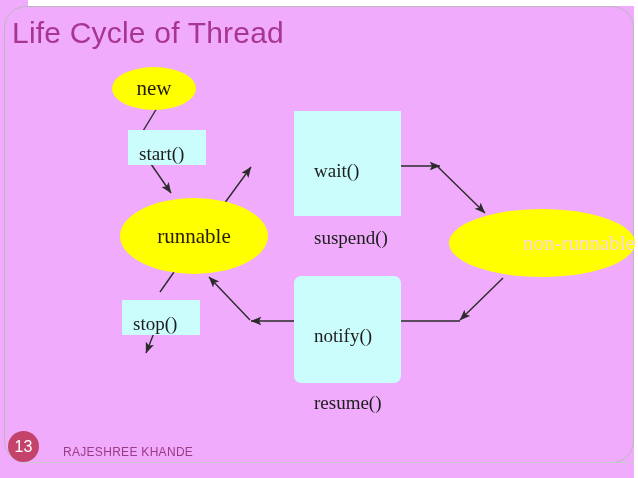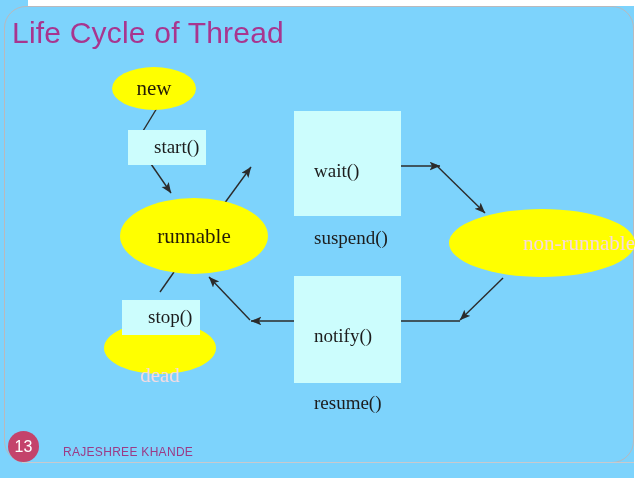--- a/index.html
+++ b/index.html
@@ -11,7 +11,7 @@
     position: relative;
     width: 638px;
     height: 478px;
-    background: #7dd3fc;
+    background: #f0abfc;
     overflow: hidden;
     font-family: "Liberation Sans", sans-serif;
   }

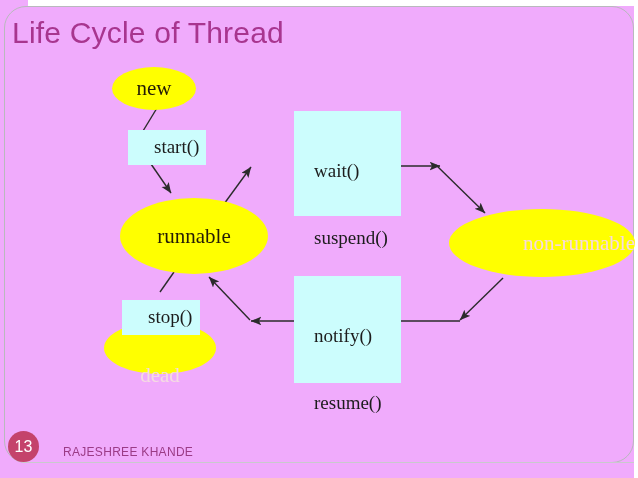--- a/index.html
+++ b/index.html
@@ -110,8 +110,8 @@
   }
   .cbox.single {
     display: flex;
-    align-items: center;
-    padding: 0 26px;
+    align-items: flex-end;
+    padding: 0 11px;
   }
   .cbox .ln { display: block; }
 

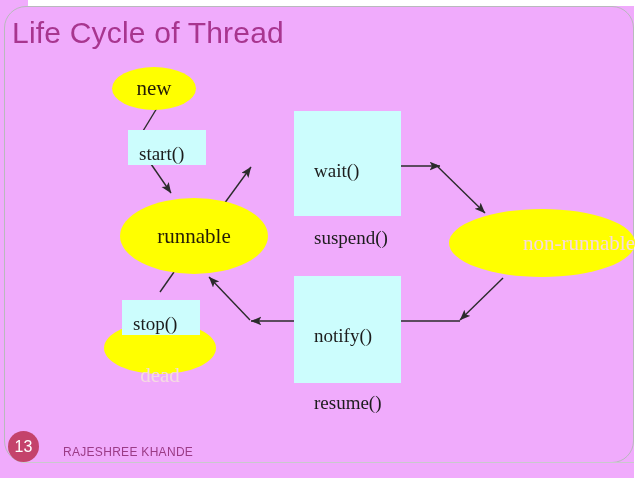--- a/index.html
+++ b/index.html
@@ -217,7 +217,7 @@
       <span class="ln">blocked</span>
     </div>
 
-    <div class="cbox" style="left:286px; top:276px; width:107px; height:107px;">
+    <div class="cbox" style="left:286px; top:276px; width:107px; height:107px;border-radius:7px;">
       <span class="ln">notify()</span>
       <span class="ln">resume()</span>
       

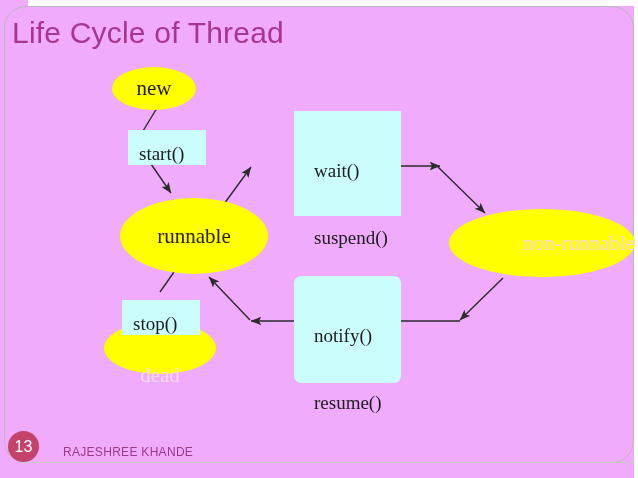--- a/index.html
+++ b/index.html
@@ -199,9 +199,6 @@
       <span>non-runnable</span>
     </div>
 
-    <div class="ellipse dead-node" style="left:96px; top:322px; width:112px; height:52px;">
-      <span class="dead-label">dead</span>
-    </div>
 
     <div class="cbox single" style="left:120px; top:130px; width:78px; height:35px;">
       <span>start()</span>

